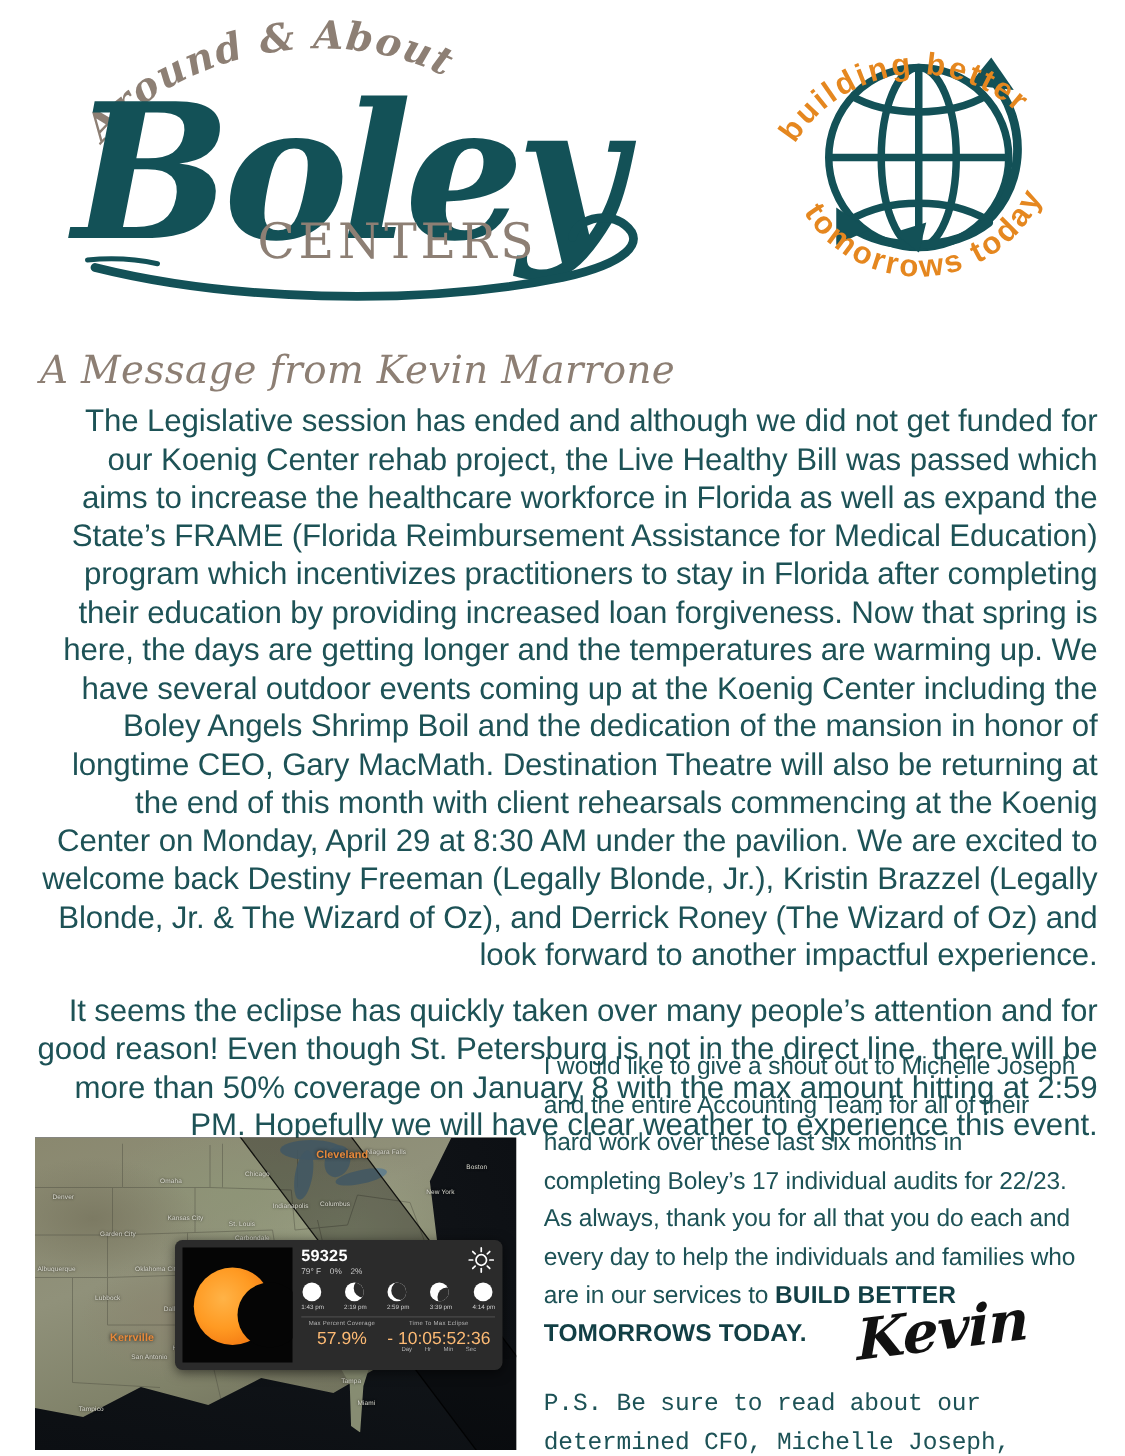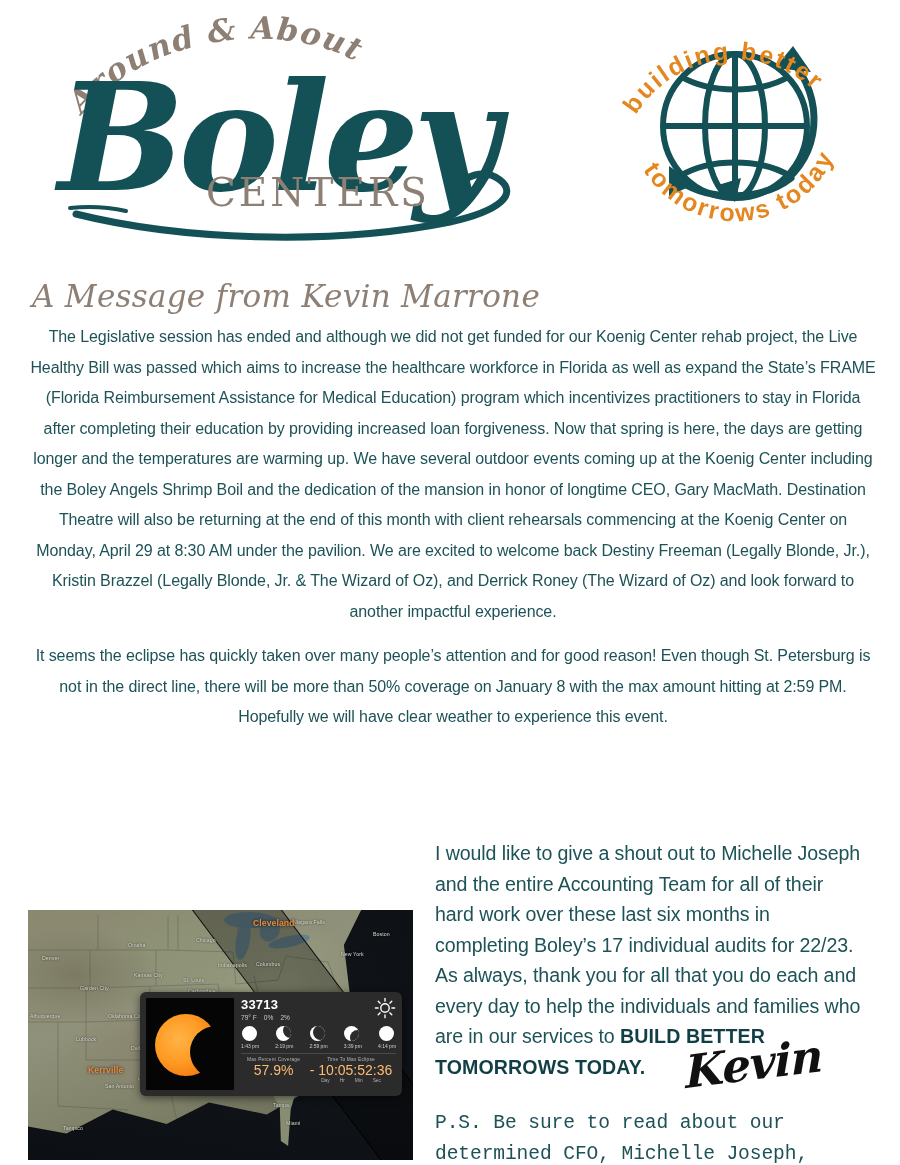--- a/index.html
+++ b/index.html
@@ -71,11 +71,11 @@
   }
   .para {
     font-family: "Liberation Sans", sans-serif;
-    font-size: 16px;
+    font-size: 25px;
     line-height: 30.5px;
     color: #1d5256;
     margin: 0 0 14px 0;
-    text-align: center;
+    text-align: right;
     letter-spacing: -0.1px;
   }
   .para:last-child { margin-bottom: 0; }

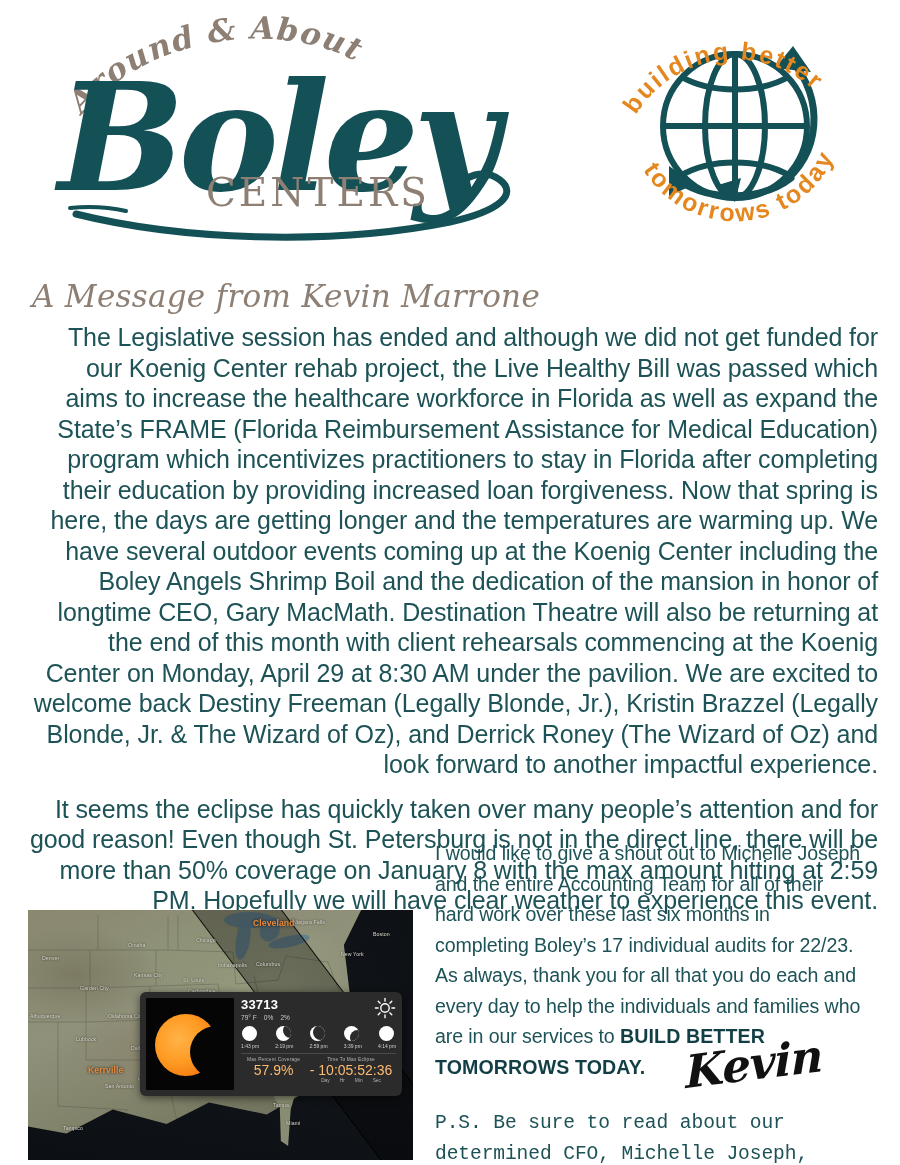--- a/index.html
+++ b/index.html
@@ -482,7 +482,7 @@
         <div class="widget-info">
           <div class="w-top">
             <div>
-              <div class="w-zip">33713</div>
+              <div class="w-zip">59325</div>
               <div class="w-cond">
                 <span>79° F</span>
                 <span>0%</span>

